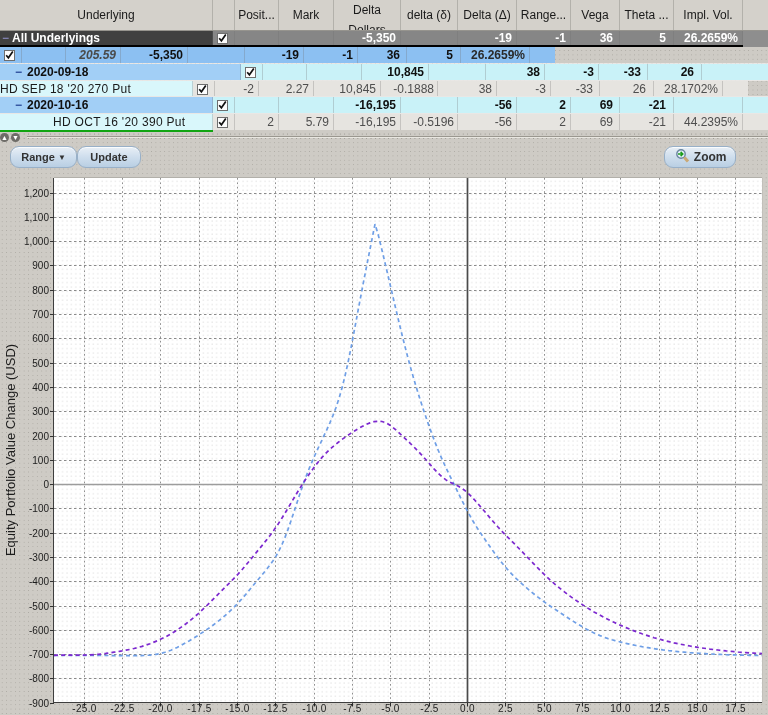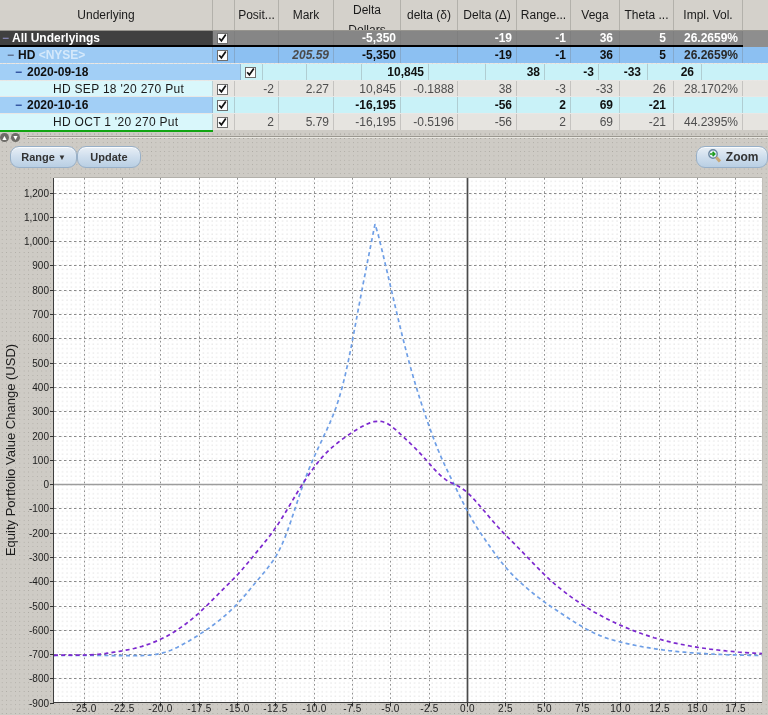--- a/index.html
+++ b/index.html
@@ -53,7 +53,6 @@
   <div class="c" style="width:25px;background:#8e8e8e;border-right:none"></div>
  </div>
  <div class="row r" style="font-weight:bold;color:#101010">
-  <div class="c" style="width:213px;background:#9ccaf4"><span style="color:#5a6a88;margin:0 4px 0 7px">−</span>HD <span style="color:#d5e9fb">&lt;NYSE&gt;</span></div>
   <div class="c" style="width:22px;background:#8cc0f2;text-align:center"><span class="cb"><svg width="11" height="11" viewBox="0 0 11 11">
             <rect x="0.5" y="0.5" width="10" height="10" fill="#fdfdfd" stroke="#6e6e6e"></rect>
             <path d="M2.2,5.2 L4.4,7.8 L8.8,1.6" stroke="#111" stroke-width="1.7" fill="none"></path>

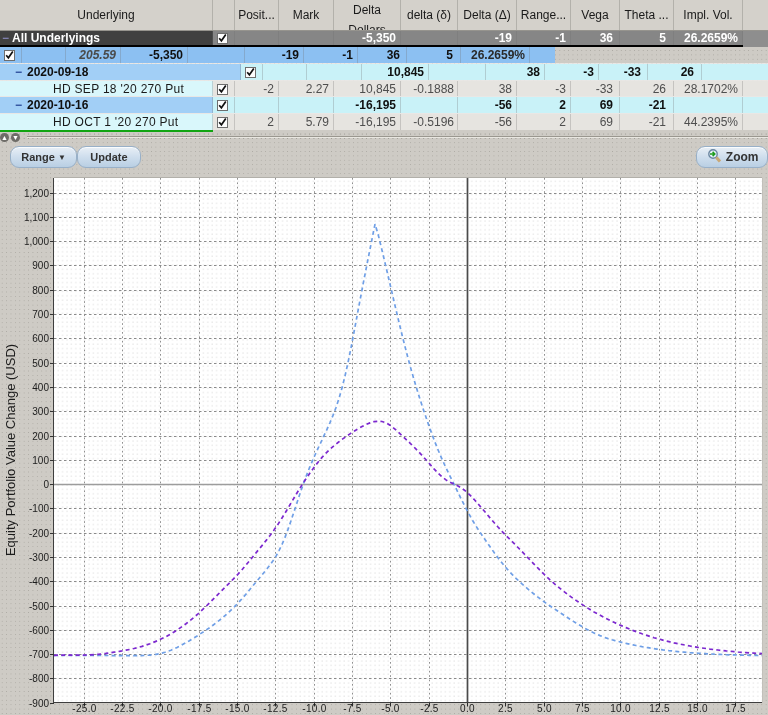--- a/index.html
+++ b/index.html
@@ -86,7 +86,7 @@
   <div class="c" style="width:25px;background:#c9f2f8;border-right:none"></div>
  </div>
  <div class="row r" style="color:#4e4e4e;border-top:1px solid rgba(255,255,255,.55)">
-  <div class="c" style="width:213px;background:#d9f7fb;padding-left:53px;color:#1a1a1a;letter-spacing:0.3px">HD SEP 18 '20 270 Put</div>
+  <div class="c" style="width:193px;background:#d9f7fb;color:#1a1a1a;letter-spacing:0.3px">HD SEP 18 '20 270 Put</div>
   <div class="c" style="width:22px;background:#e6e4e0;text-align:center" class2="dots"><span class="cb"><svg width="11" height="11" viewBox="0 0 11 11">
             <rect x="0.5" y="0.5" width="10" height="10" fill="#fdfdfd" stroke="#6e6e6e"></rect>
             <path d="M2.2,5.2 L4.4,7.8 L8.8,1.6" stroke="#111" stroke-width="1.7" fill="none"></path>

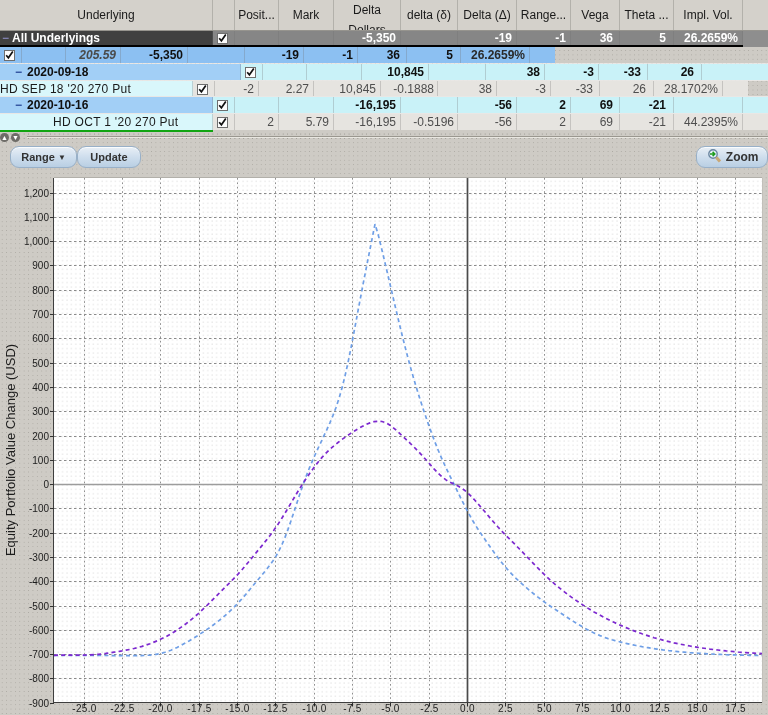--- a/index.html
+++ b/index.html
@@ -120,7 +120,7 @@
   <div class="c" style="width:25px;background:#c9f2f8;border-right:none"></div>
  </div>
  <div class="row r6" style="color:#4e4e4e;border-top:1px solid rgba(255,255,255,.55)">
-  <div class="c" style="width:213px;background:#d9f7fb;padding-left:53px;color:#1a1a1a;letter-spacing:0.3px">HD OCT 1 '20 270 Put</div>
+  <div class="c" style="width:213px;background:#d9f7fb;padding-left:53px;color:#1a1a1a;letter-spacing:0.3px">HD OCT 16 '20 390 Put</div>
   <div class="c" style="width:22px;background:#e6e4e0;text-align:center"><span class="cb"><svg width="11" height="11" viewBox="0 0 11 11">
             <rect x="0.5" y="0.5" width="10" height="10" fill="#fdfdfd" stroke="#6e6e6e"></rect>
             <path d="M2.2,5.2 L4.4,7.8 L8.8,1.6" stroke="#111" stroke-width="1.7" fill="none"></path>

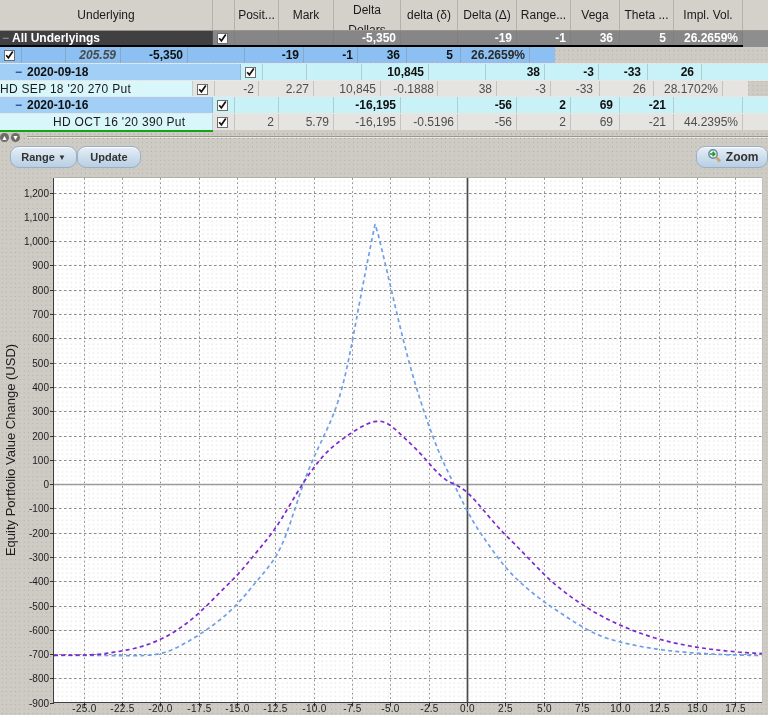--- a/index.html
+++ b/index.html
@@ -146,7 +146,7 @@
 </div>
 <div class="btn" style="left:10px;width:67px;line-height:20px">Range <span style="font-size:8px;vertical-align:1px">▼</span></div>
 <div class="btn" style="left:77px;width:64px;line-height:20px">Update</div>
-<div class="btn" style="left:696px;width:72px;line-height:20px;font-size:12px"><svg width="17" height="16" viewBox="0 0 17 16" style="vertical-align:-3px">
+<div class="btn" style="left:664px;width:72px;line-height:20px;font-size:12px"><svg width="17" height="16" viewBox="0 0 17 16" style="vertical-align:-3px">
       <circle cx="7" cy="6" r="4.2" fill="#e8f2fa" stroke="#6b86a0" stroke-width="1.4"></circle>
       <line x1="10.2" y1="9.2" x2="14" y2="13.5" stroke="#c9a876" stroke-width="3"></line>
       <path d="M4,6 L8.6,6 M6.6,3.9 L8.8,6 L6.6,8.1" stroke="#1c9c1c" stroke-width="1.5" fill="none"></path>

